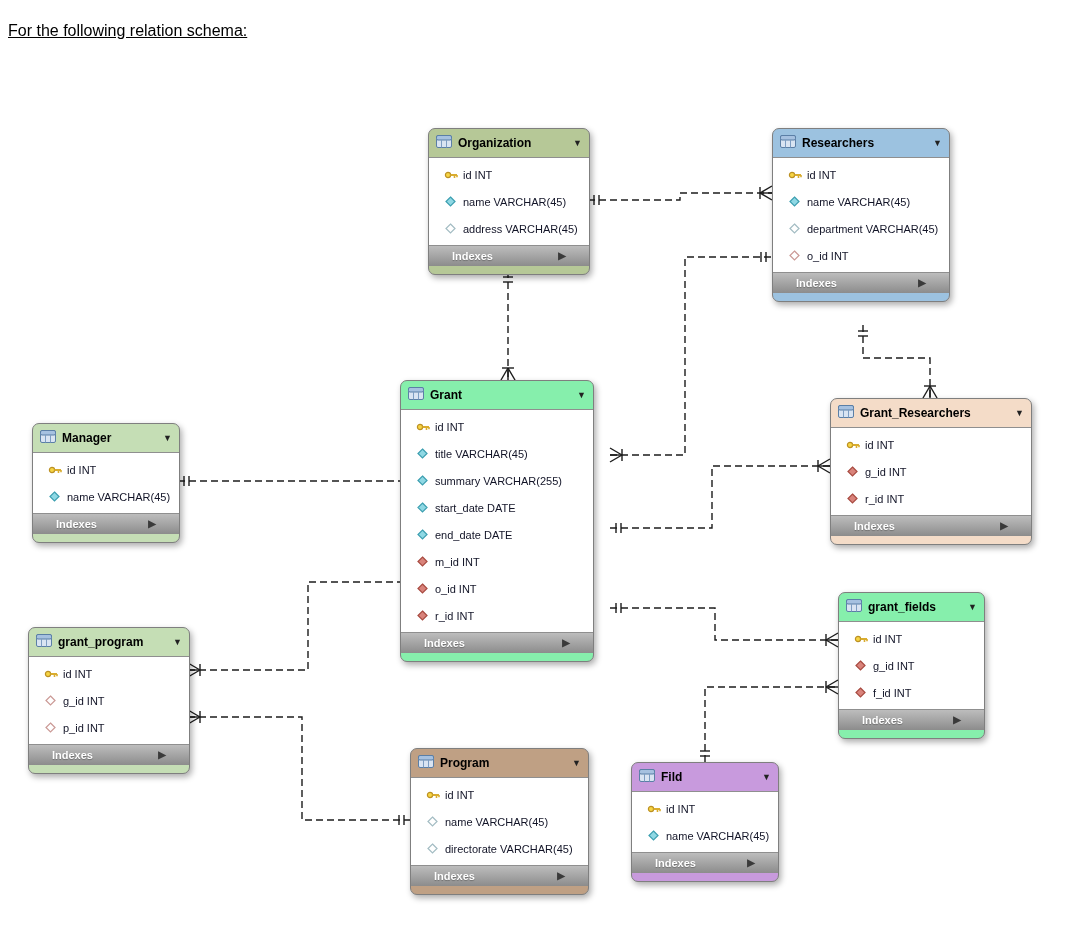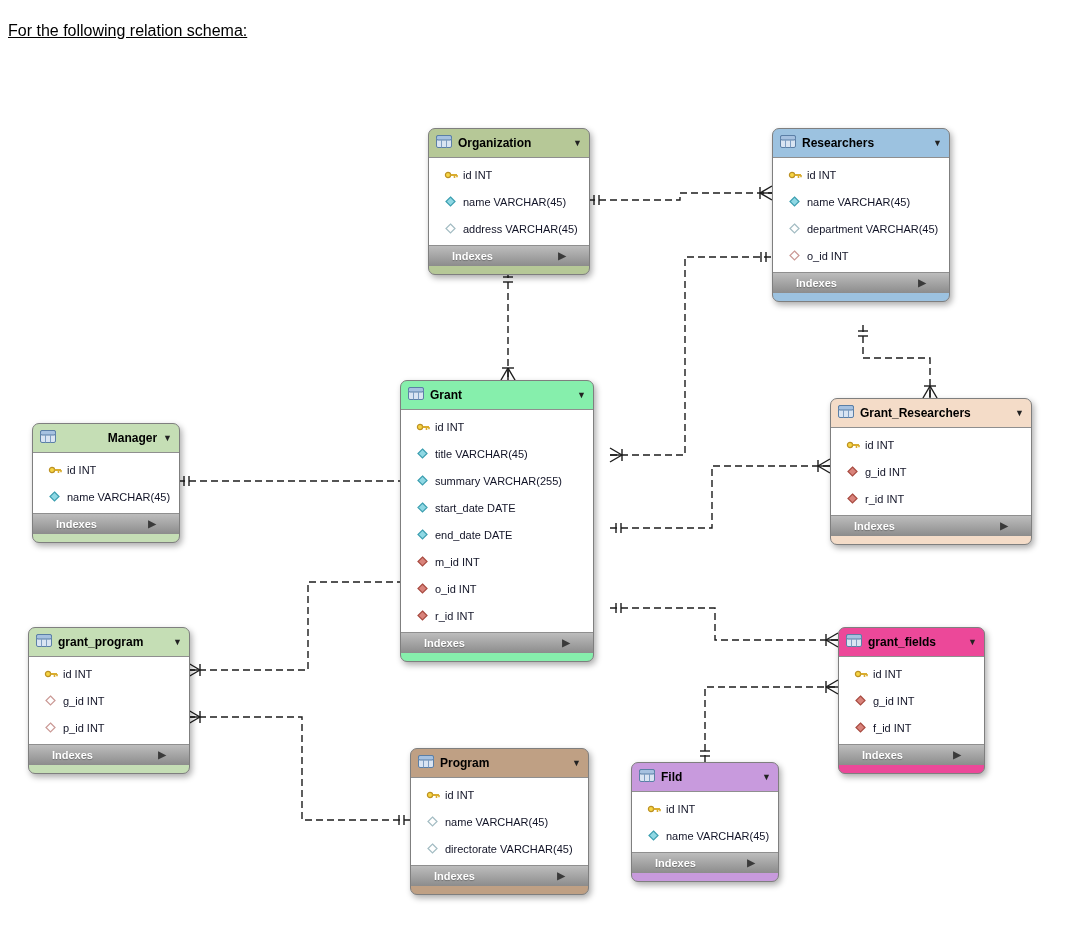--- a/index.html
+++ b/index.html
@@ -305,7 +305,7 @@
       </div>
       <div class="tstrip"></div>
     </div>
-    <div class="table-card" style="left: 32px; top: 423px; width: 146px; background: rgb(197, 222, 181); text-align: right;">
+    <div class="table-card" style="left: 32px; top: 423px; width: 146px; background: rgb(197, 222, 181);">
       <div class="thead">
         <span class="ticon"><svg width="16" height="13" viewBox="0 0 16 13">
             <rect x="0.5" y="0.5" width="15" height="12" rx="1.5" fill="#d9e4f2" stroke="#5b7fa6"></rect>

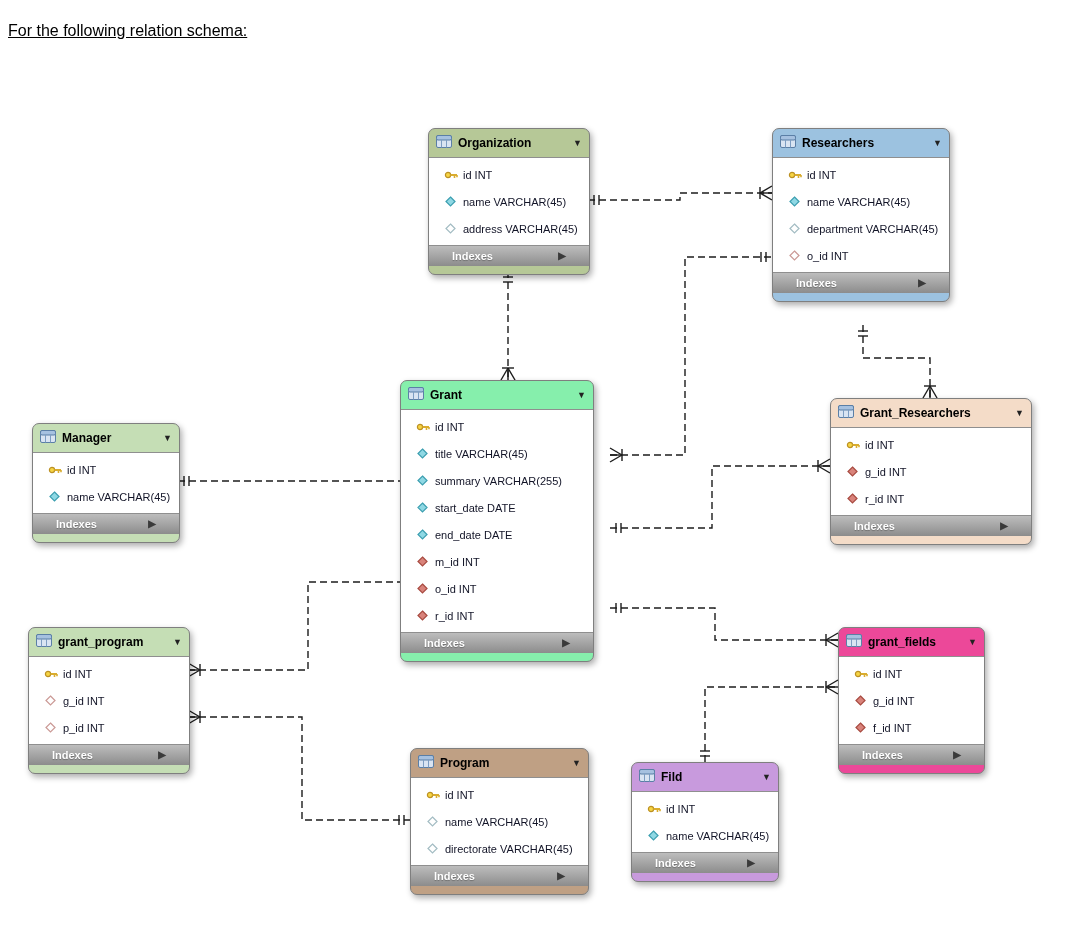--- a/index.html
+++ b/index.html
@@ -435,7 +435,7 @@
       </div>
       <div class="tstrip"></div>
     </div>
-    <div class="table-card" style="left: 838px; top: 592px; width: 145px; background: #ec4899; margin-top: 35px;">
+    <div class="table-card" style="left: 838px; top: 592px; width: 145px; background: #86efac;">
       <div class="thead">
         <span class="ticon"><svg width="16" height="13" viewBox="0 0 16 13">
             <rect x="0.5" y="0.5" width="15" height="12" rx="1.5" fill="#d9e4f2" stroke="#5b7fa6"></rect>

